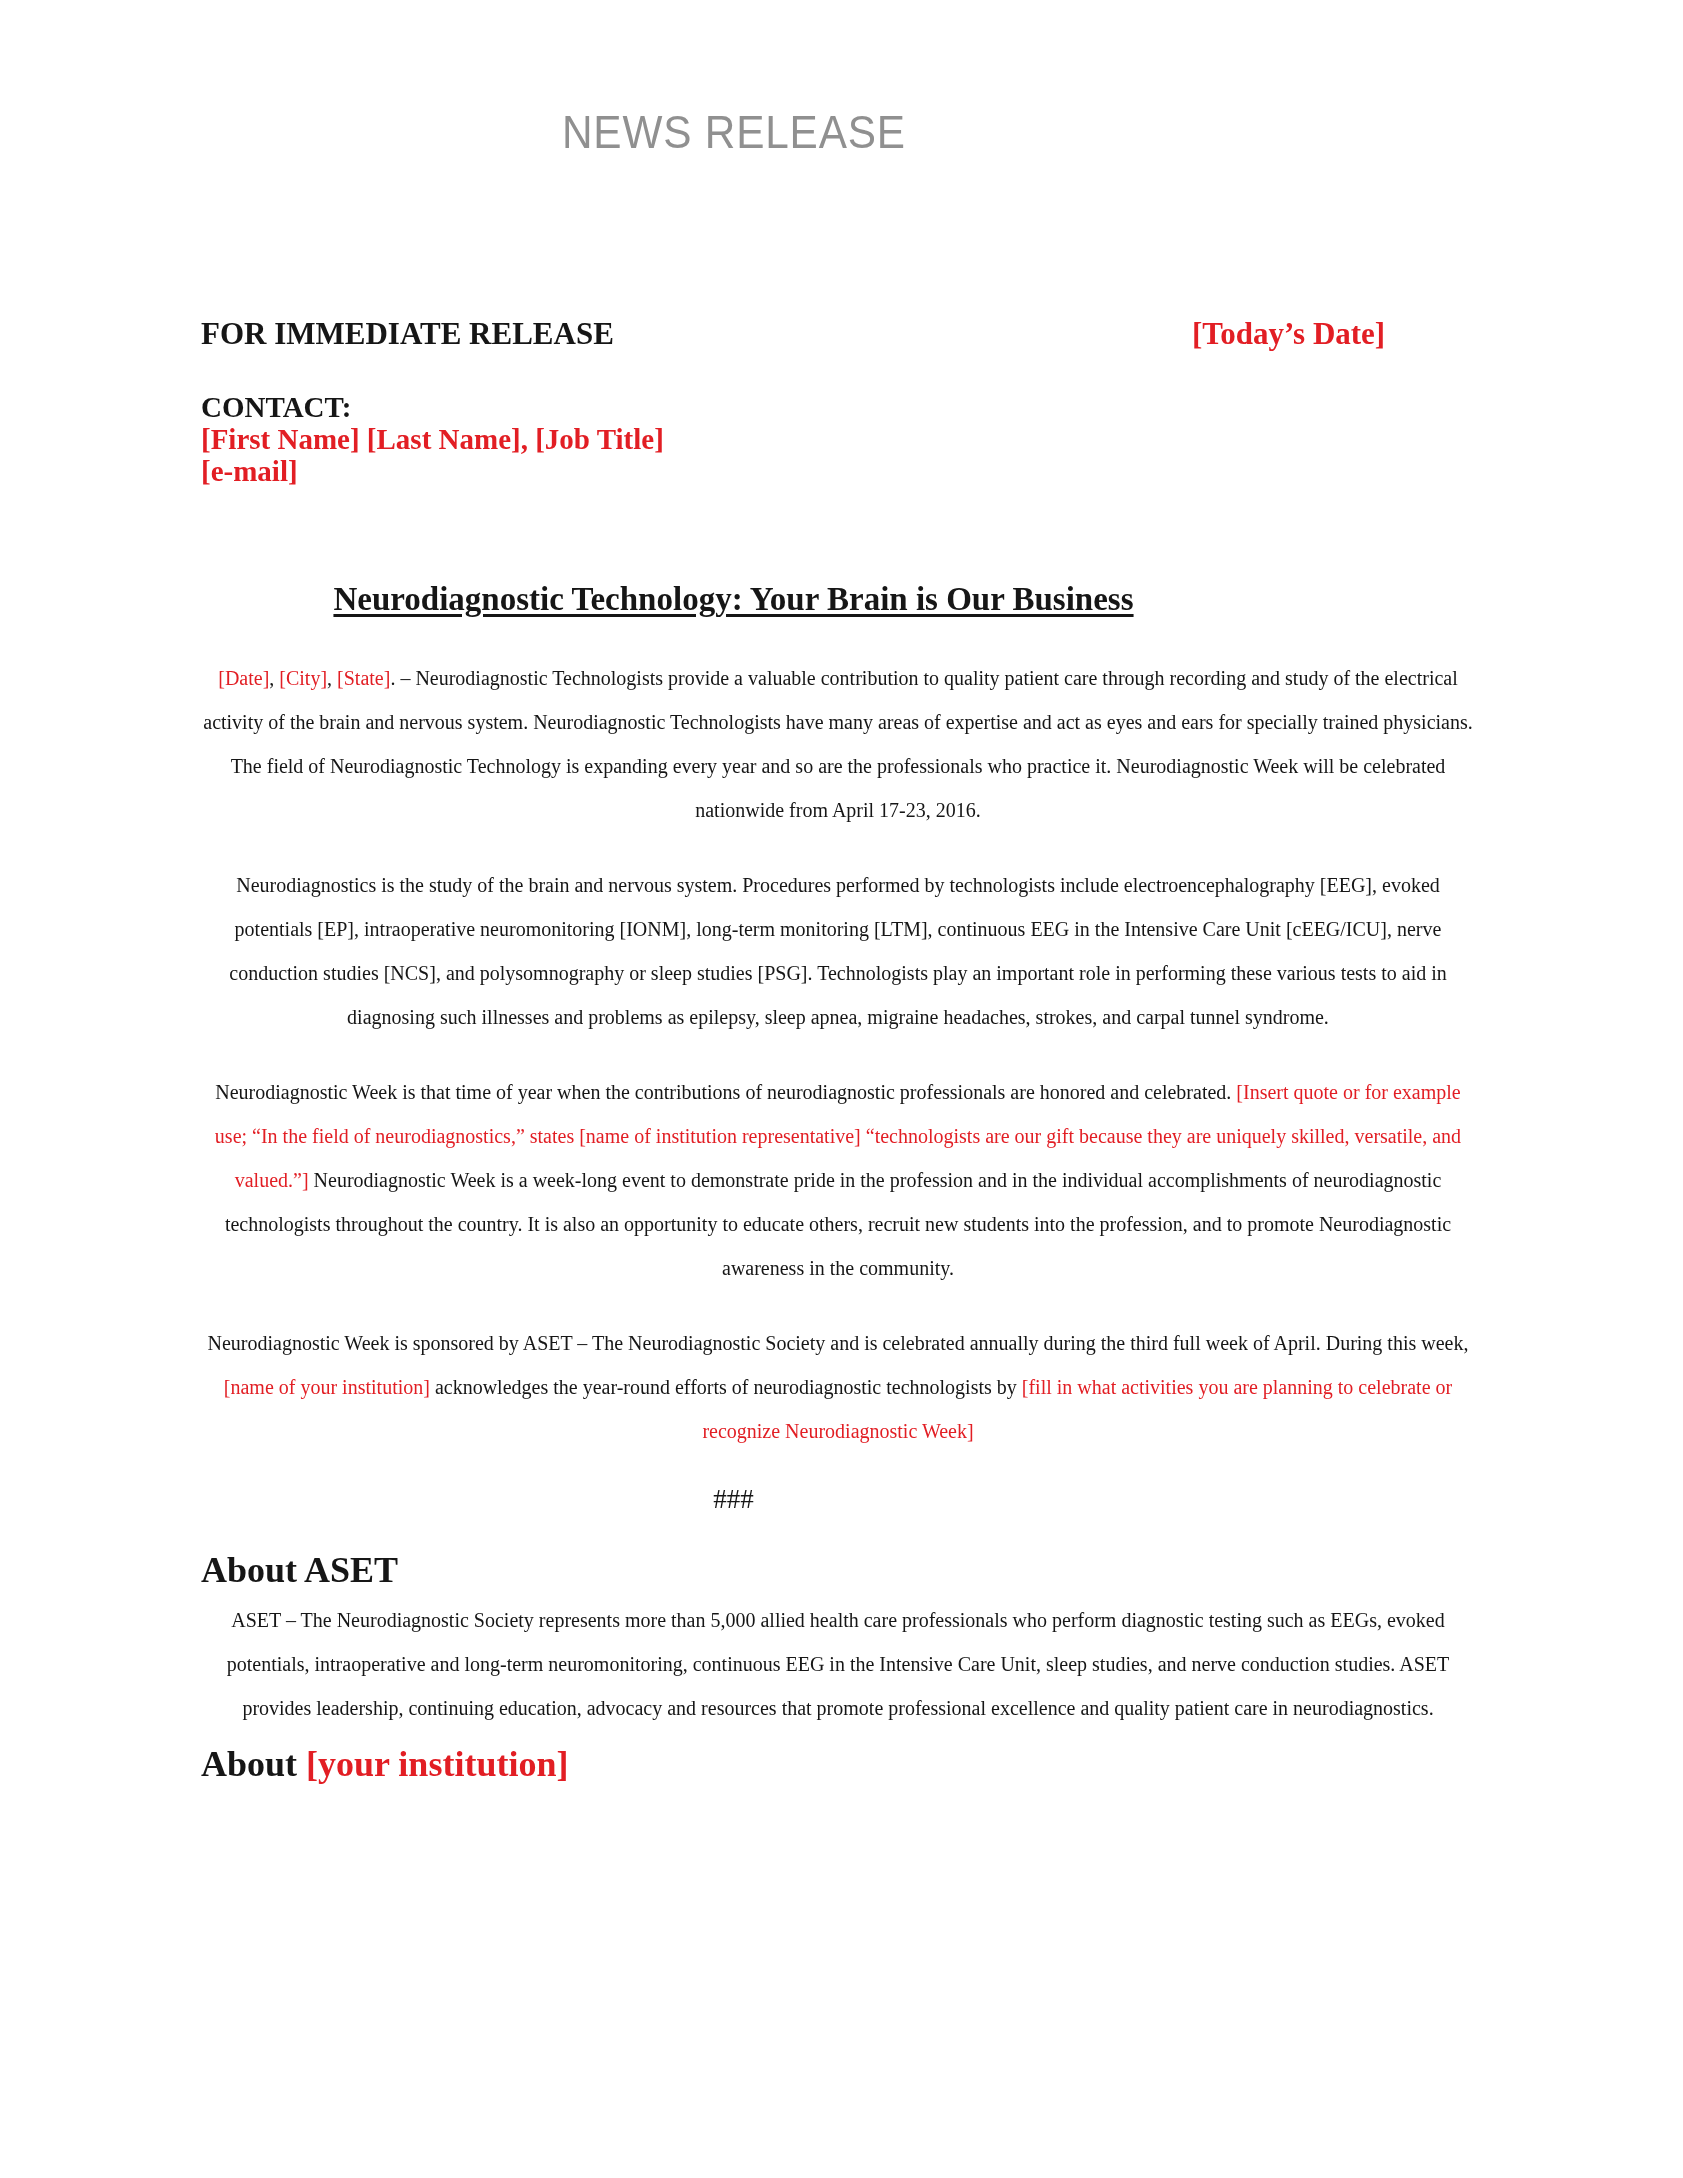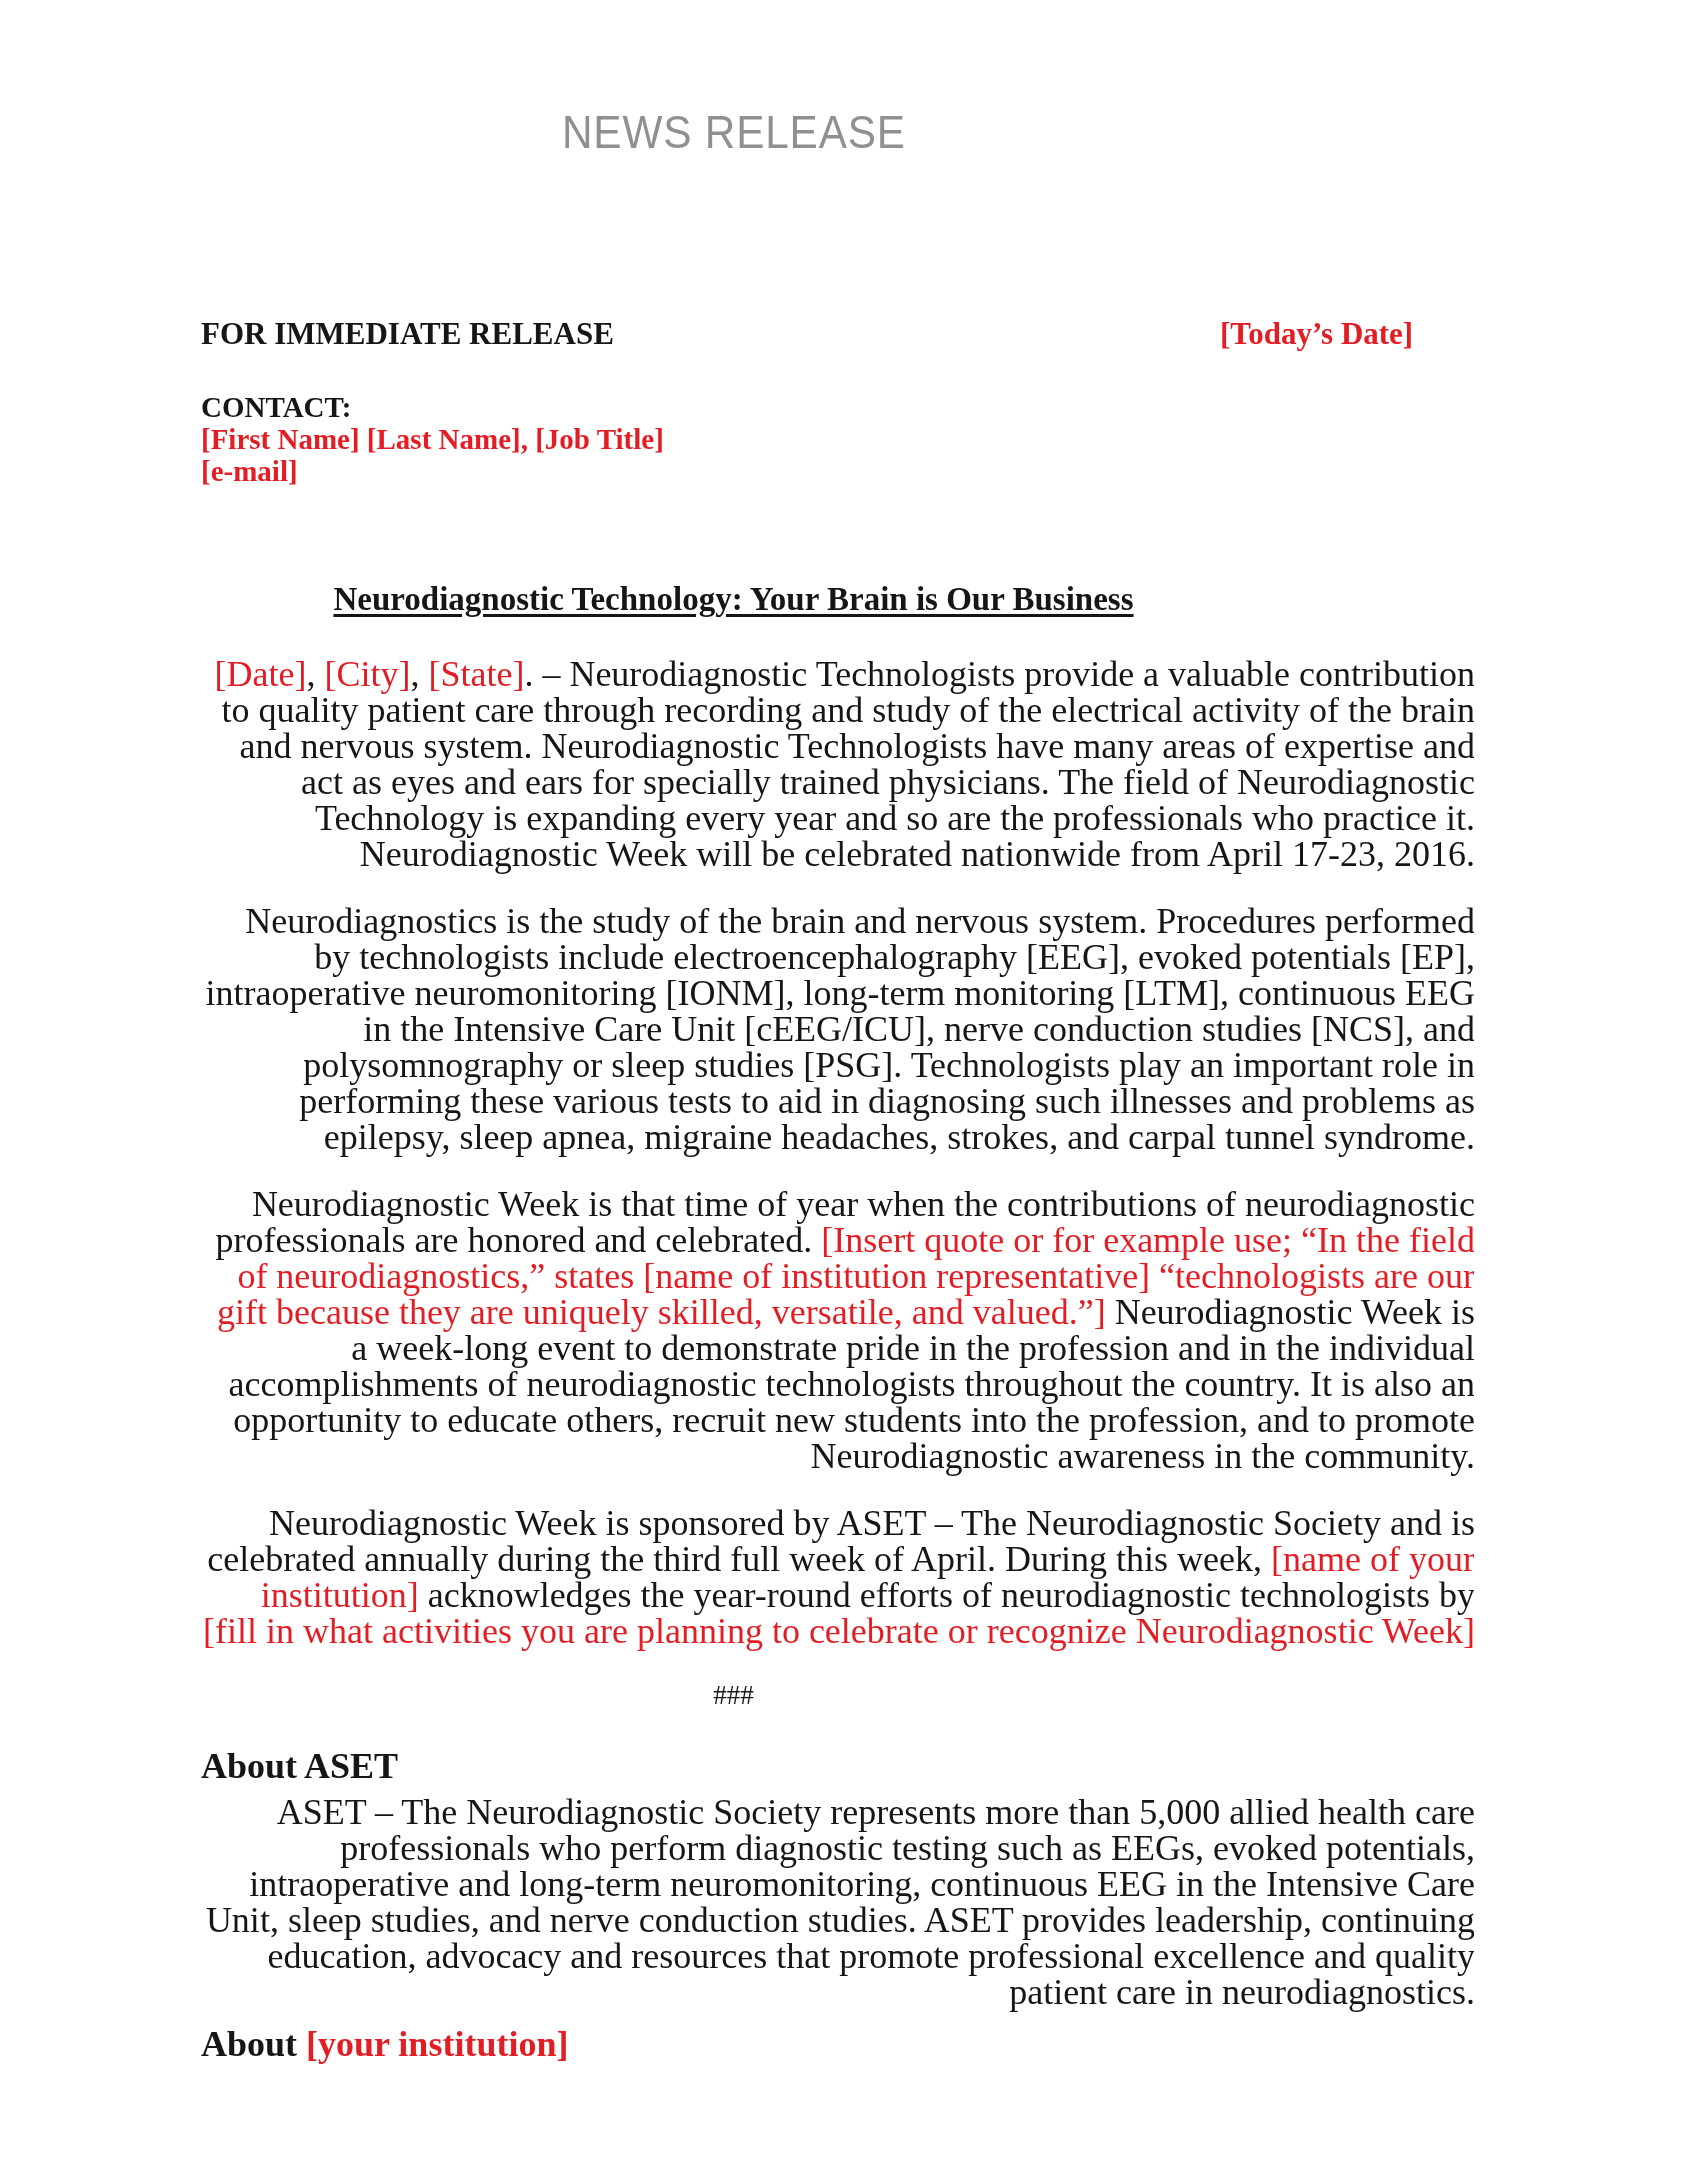--- a/index.html
+++ b/index.html
@@ -32,7 +32,7 @@
     line-height: 34px;
     white-space: nowrap;
   }
-  .release-row .date { position: absolute; left: 1019px; top: 0; }
+  .release-row .date { position: absolute; left: 991px; top: 0; }
   .contact {
     margin-top: 40px;
     font-size: 29px;

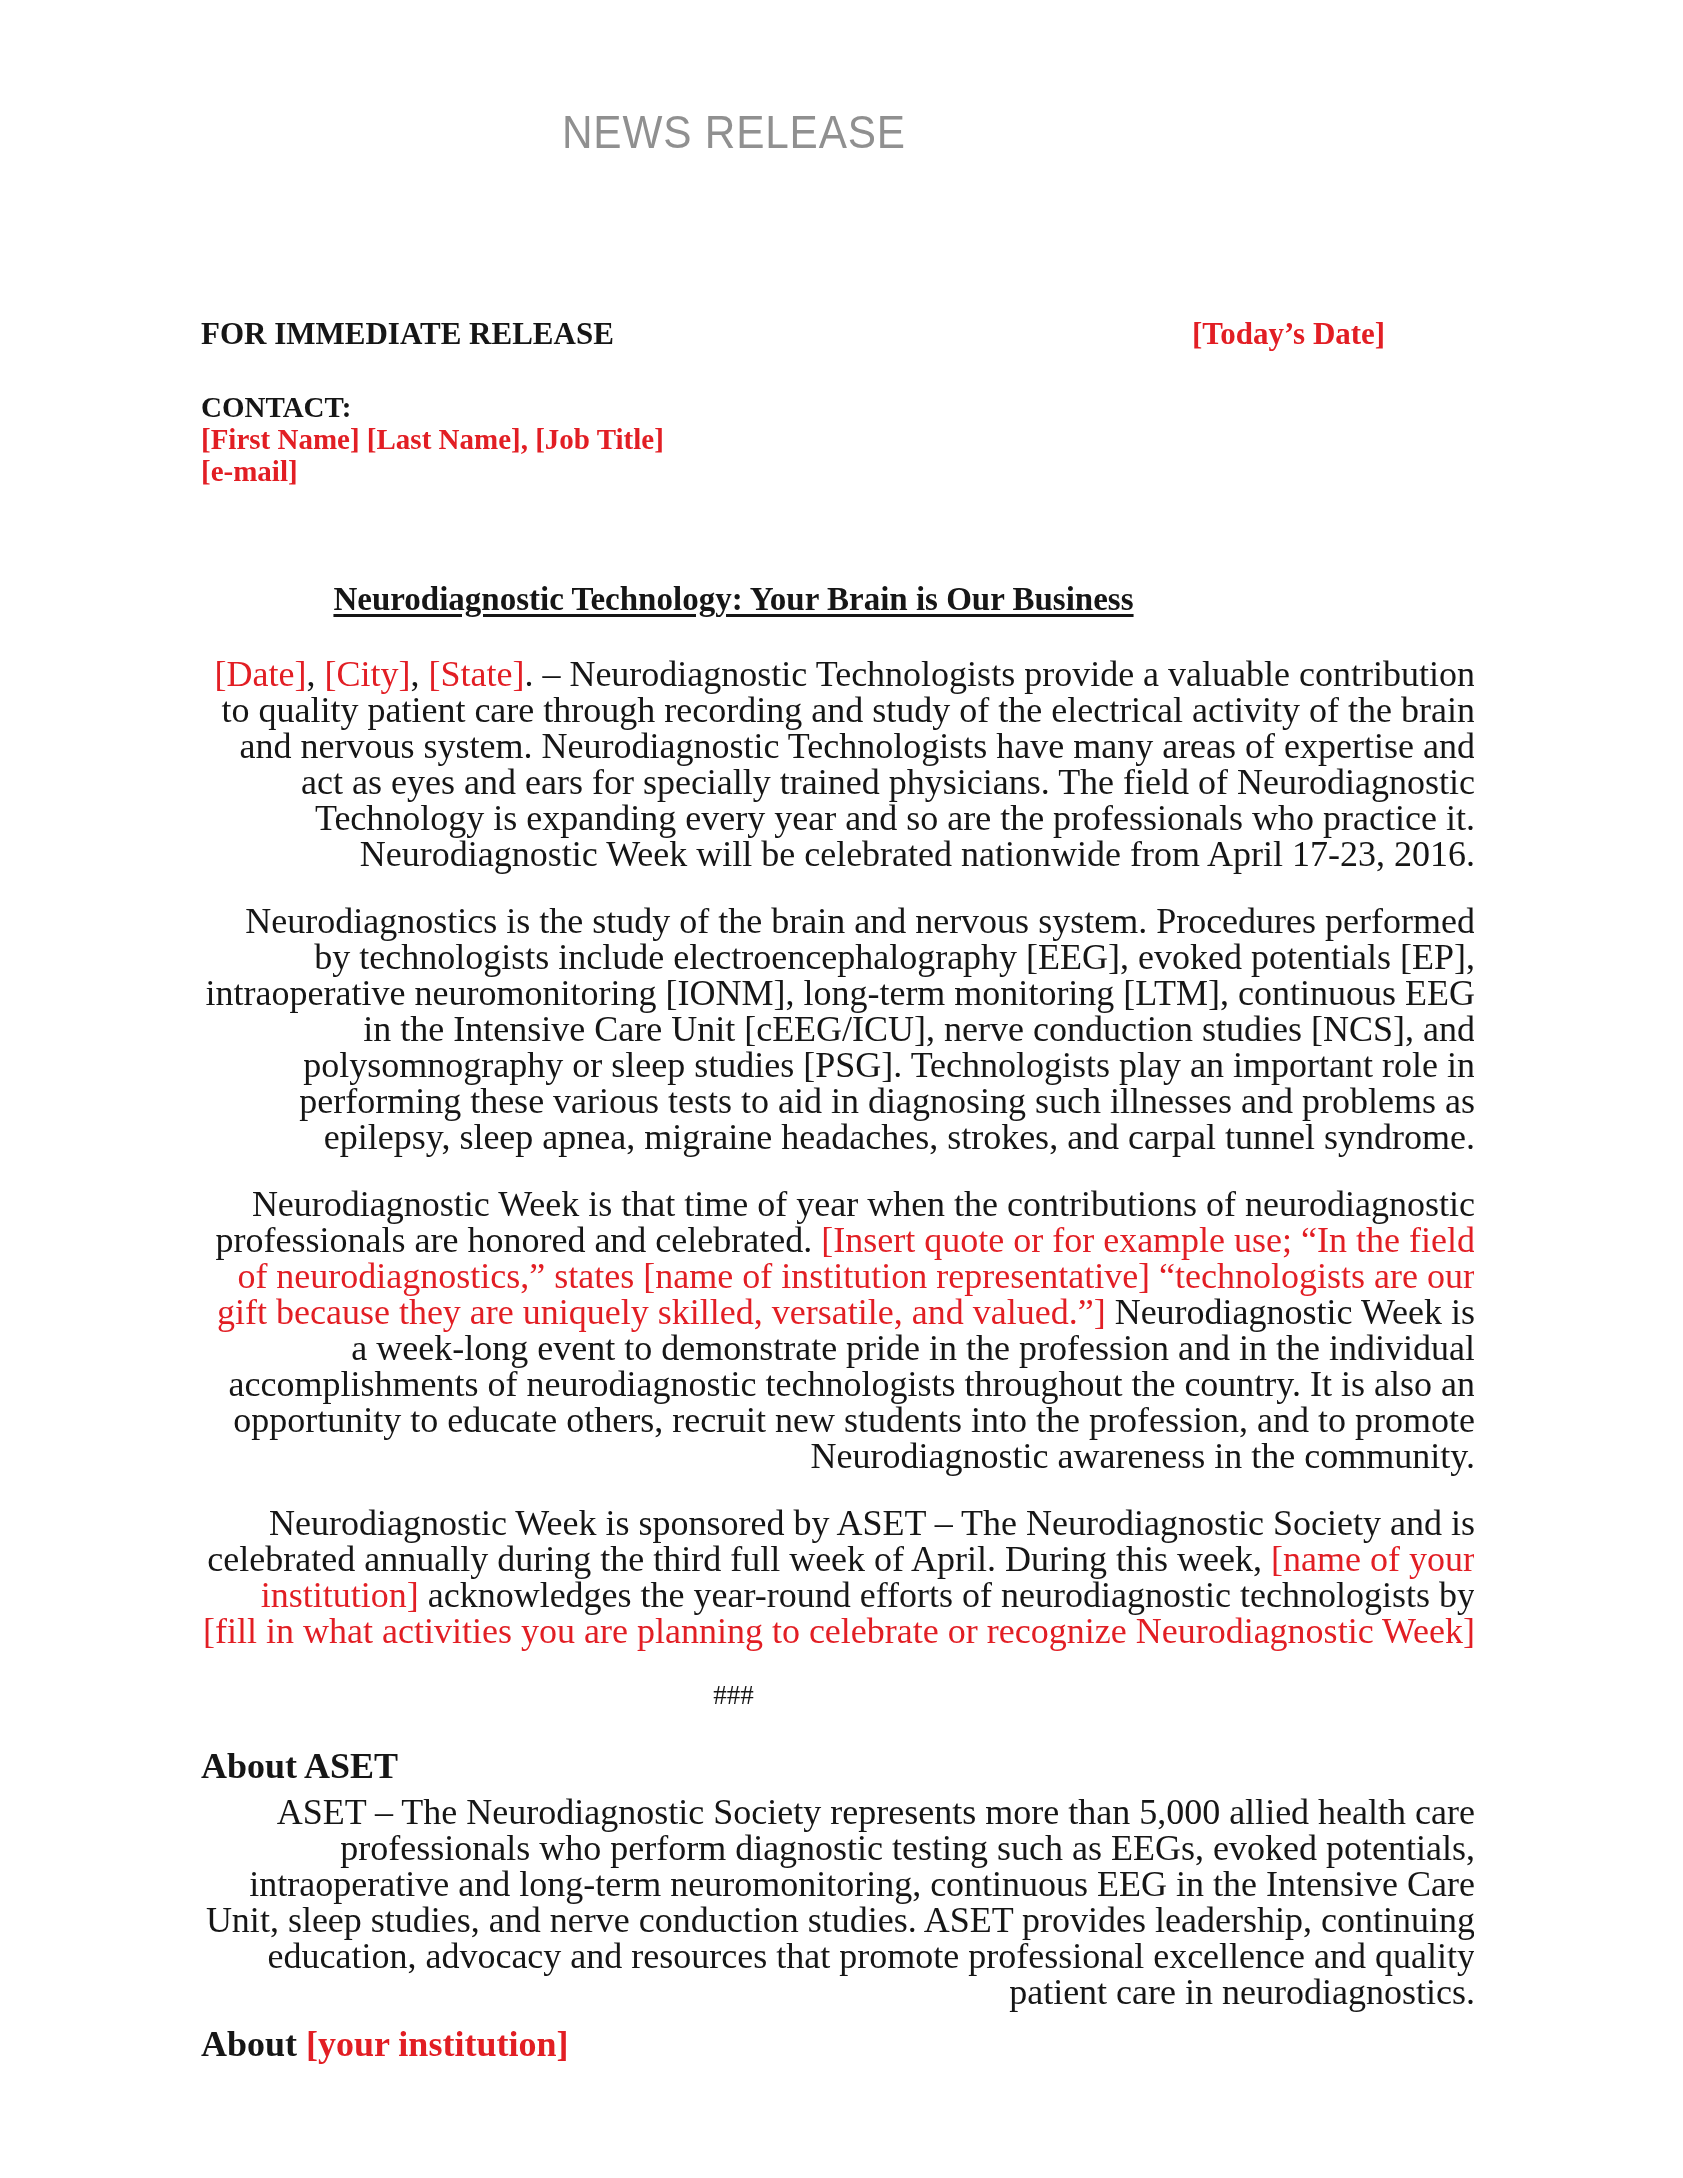--- a/index.html
+++ b/index.html
@@ -52,9 +52,9 @@
   .para {
     width: 1274px;
     margin: 31px 0 0 0;
-    font-size: 36px;
-    line-height: 36px;
-    text-align: right;
+    font-size: 20px;
+    line-height: 44px;
+    text-align: center;
   }
   .para.first { margin-top: 36px; }
   .divider {

